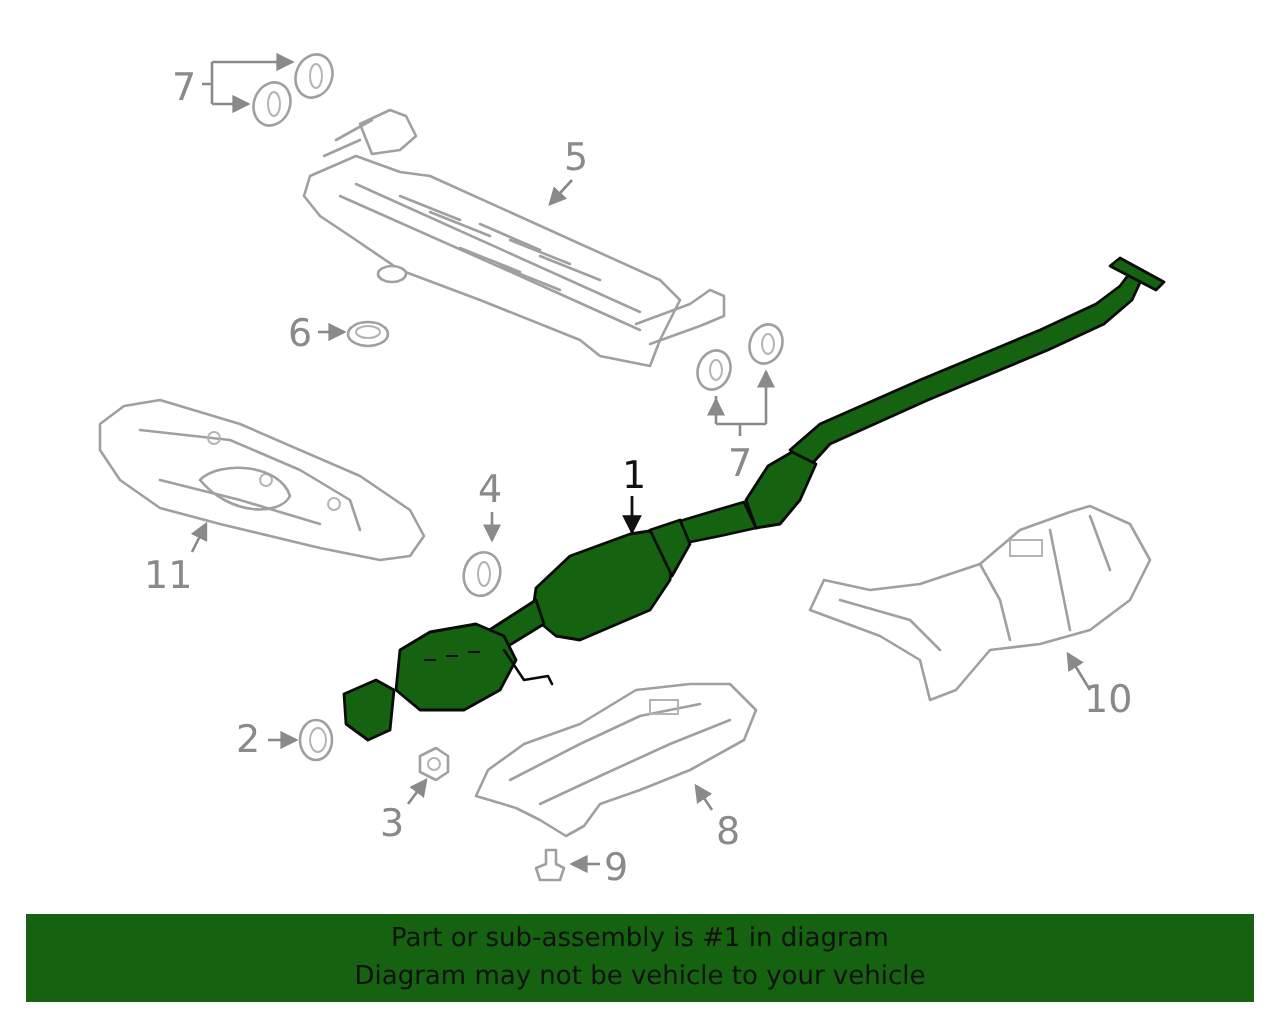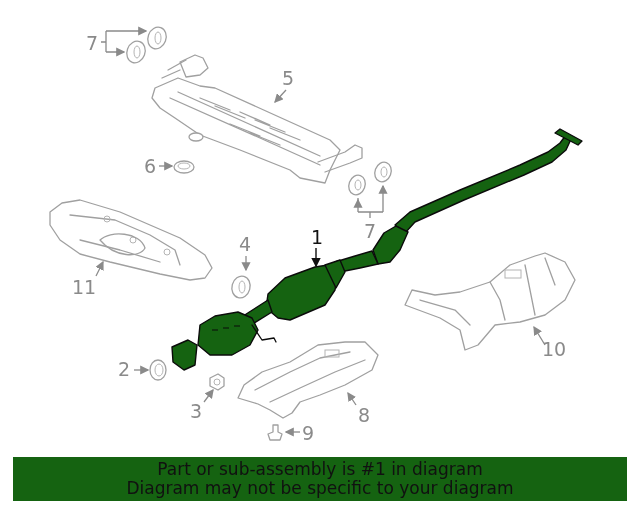--- a/index.html
+++ b/index.html
@@ -16,7 +16,7 @@
   #banner {
     position: absolute; left: 13px; top: 457px; width: 614px; height: 44px;
     background: #156311; color: #111111; text-align: center;
-    font-family: "DejaVu Sans", sans-serif; font-size: 17px; line-height: 19px;
+    font-family: "DejaVu Sans", sans-serif; font-size: 13px; line-height: 19px;
     display: flex; flex-direction: column; justify-content: center;
   }
 </style>

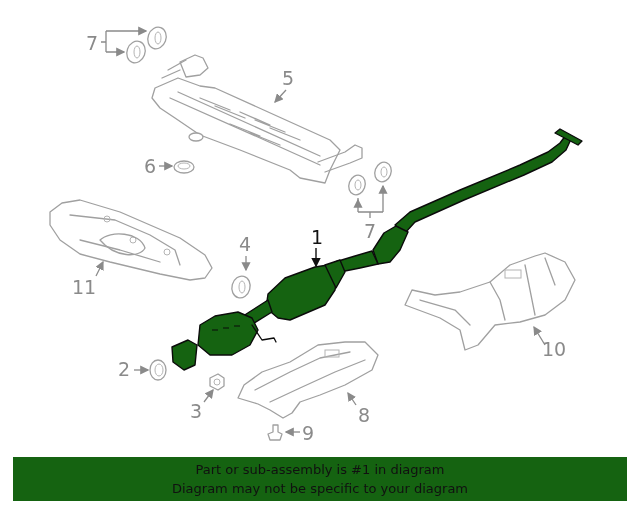--- a/index.html
+++ b/index.html
@@ -156,7 +156,7 @@
 
 <div id="banner">
   <div>Part or sub-assembly is #1 in diagram</div>
-  <div>Diagram may not be specific to your diagram</div>
+  <div>Diagram may not be vehicle to your vehicle</div>
 </div>
 
 </body></html>

